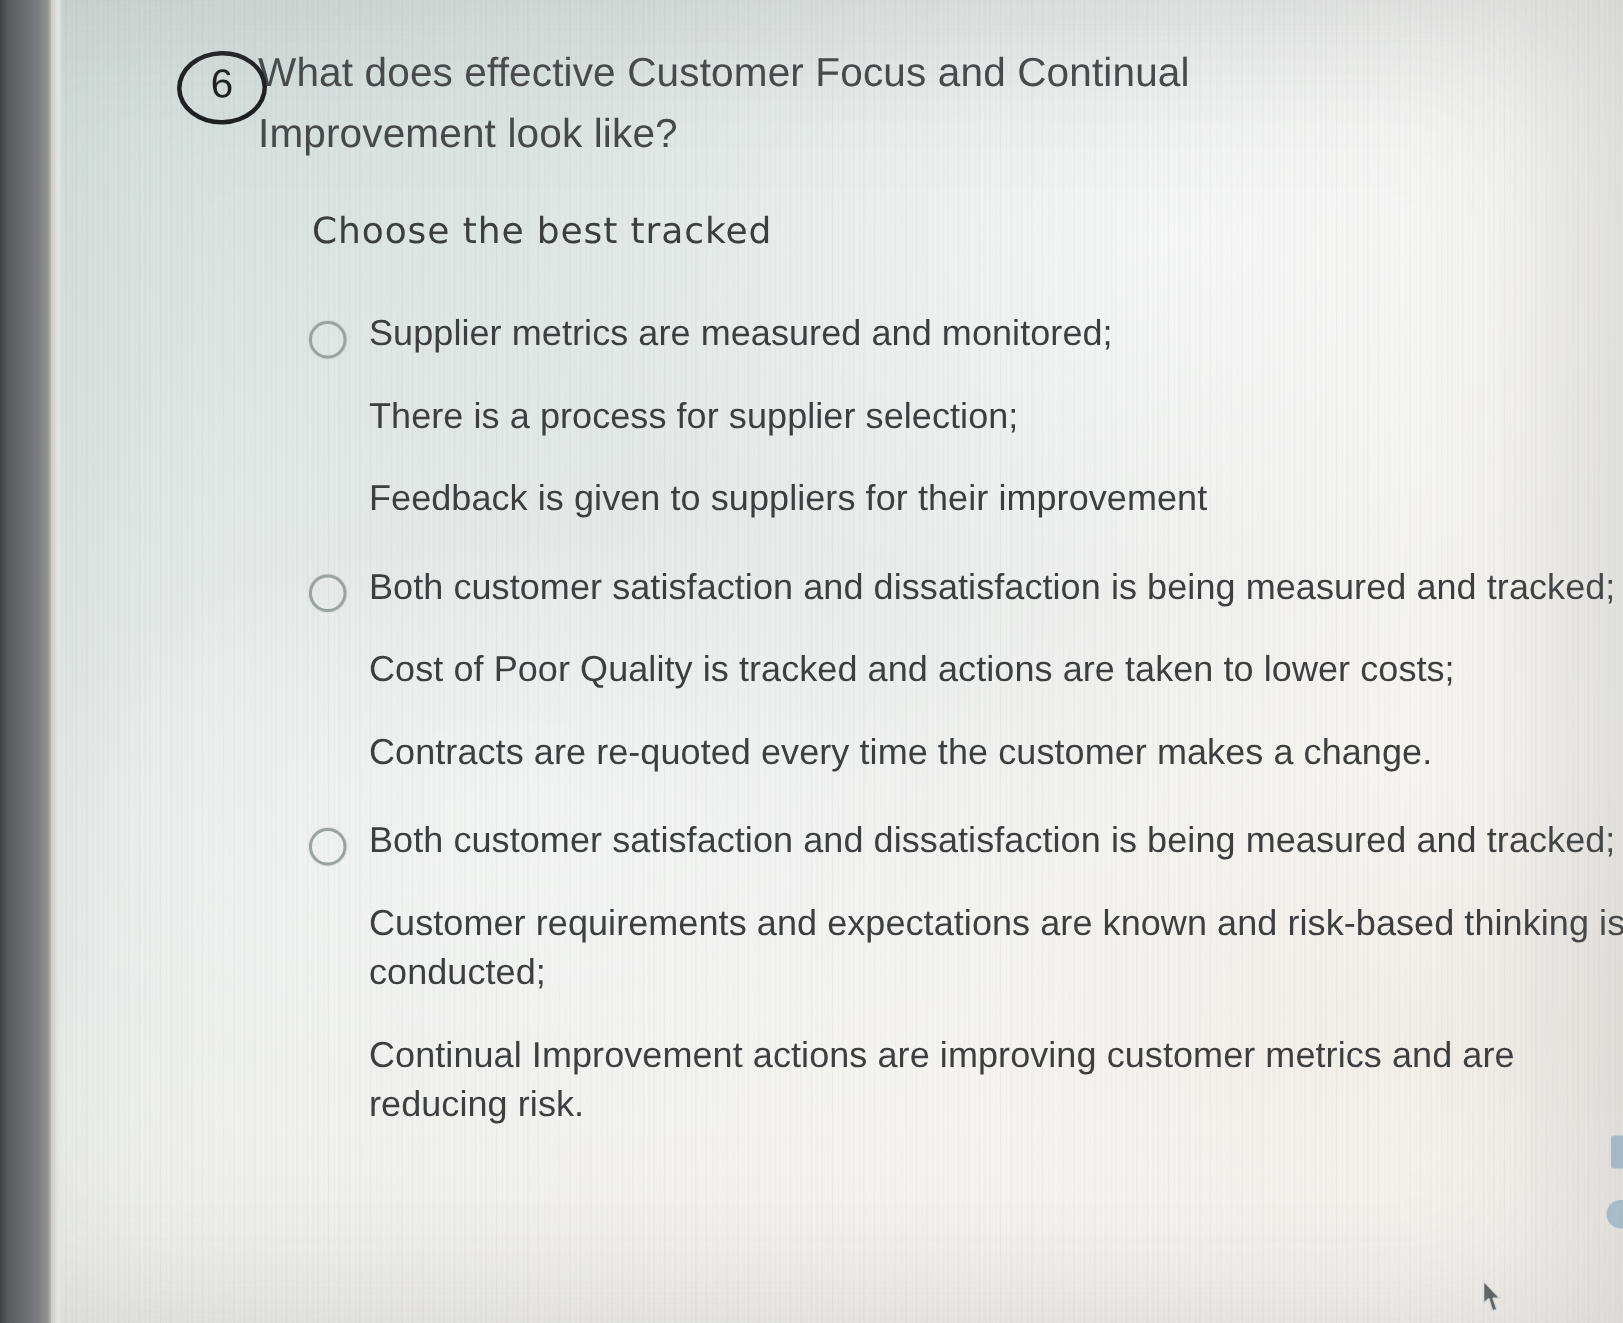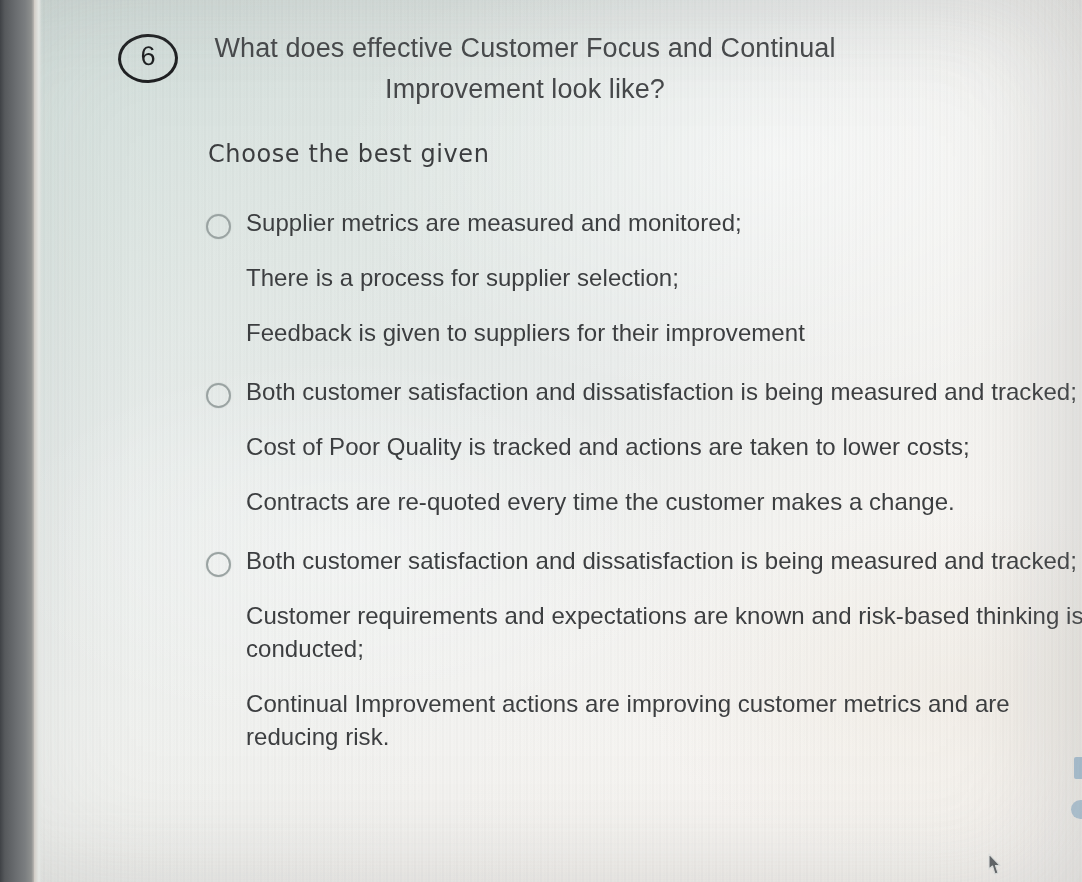--- a/index.html
+++ b/index.html
@@ -118,7 +118,6 @@
     line-height: 41px;
     color: #46484a;
     letter-spacing: .1px;
-    text-align: center;
   }
 
   .choose-label {

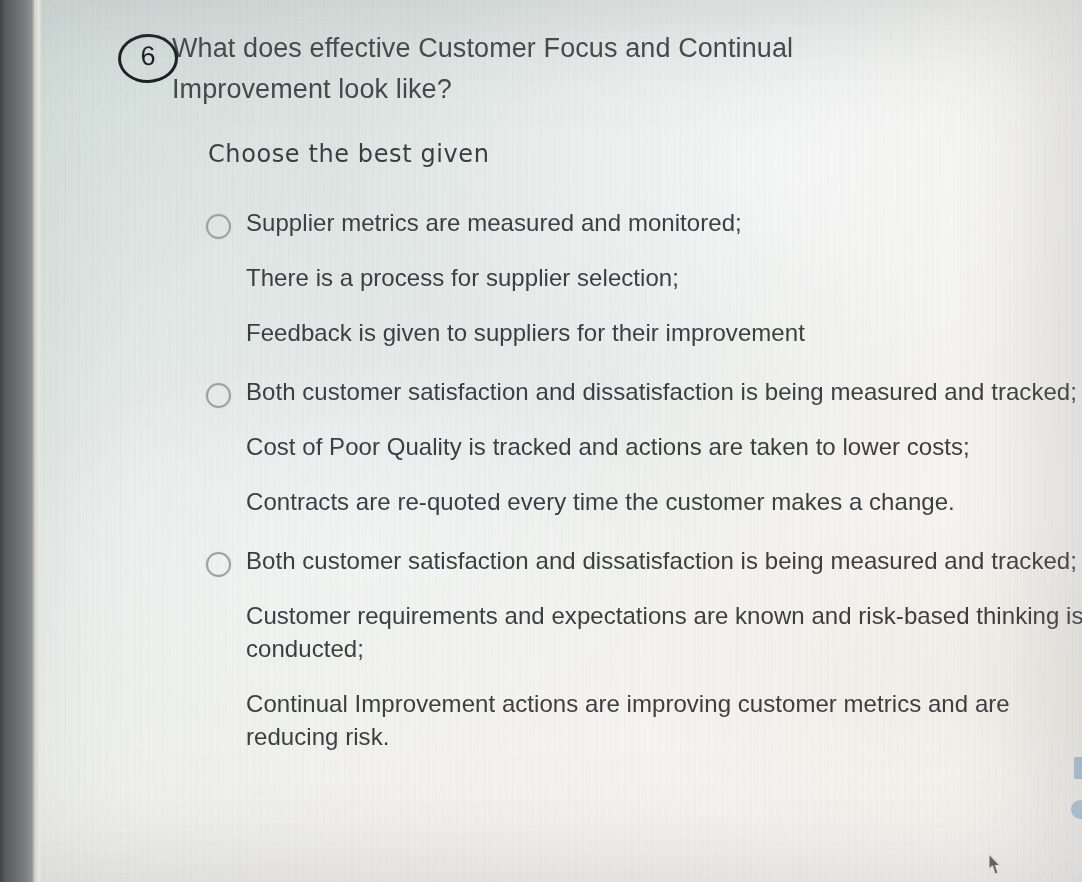--- a/index.html
+++ b/index.html
@@ -201,7 +201,7 @@
       <div class="qtext">What does effective Customer Focus and Continual Improvement look like?</div>
     </div>
 
-    <div class="choose-label">Choose the best given</div>
+    <div class="choose-label">Choose the best tracked</div>
 
     <div class="options">
 

